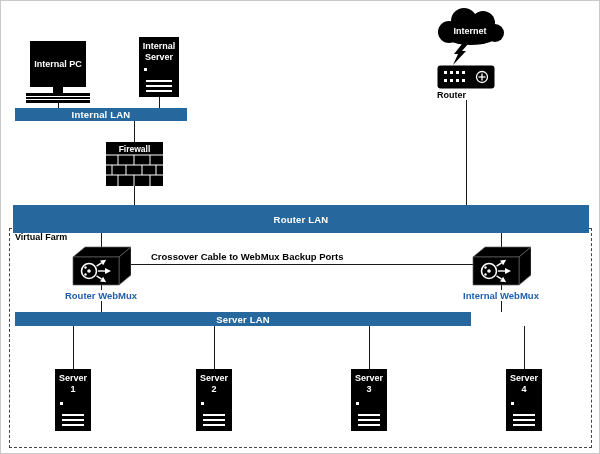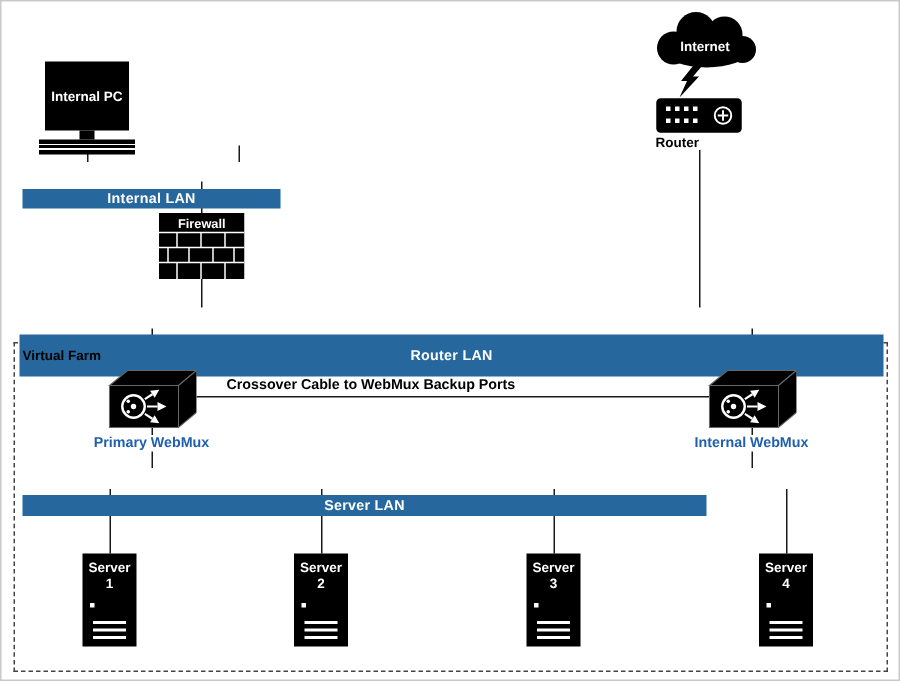--- a/index.html
+++ b/index.html
@@ -76,6 +76,15 @@
     <div class="keyboard" style="left:0;top:52px;width:64px;height:10px"></div>
   </div>
 
+  <div class="tower" style="left:138px;top:36px;width:40px;height:60px">
+    <div class="tlabel">Internal Server</div>
+    <span class="sdot"></span>
+    <div class="vents">
+        <i></i>
+        <i></i>
+        <i></i>
+      </div>
+  </div>
 
   <div class="bar" style="left:14px;top:107px;width:172px;height:13px">
     <span>Internal LAN</span>

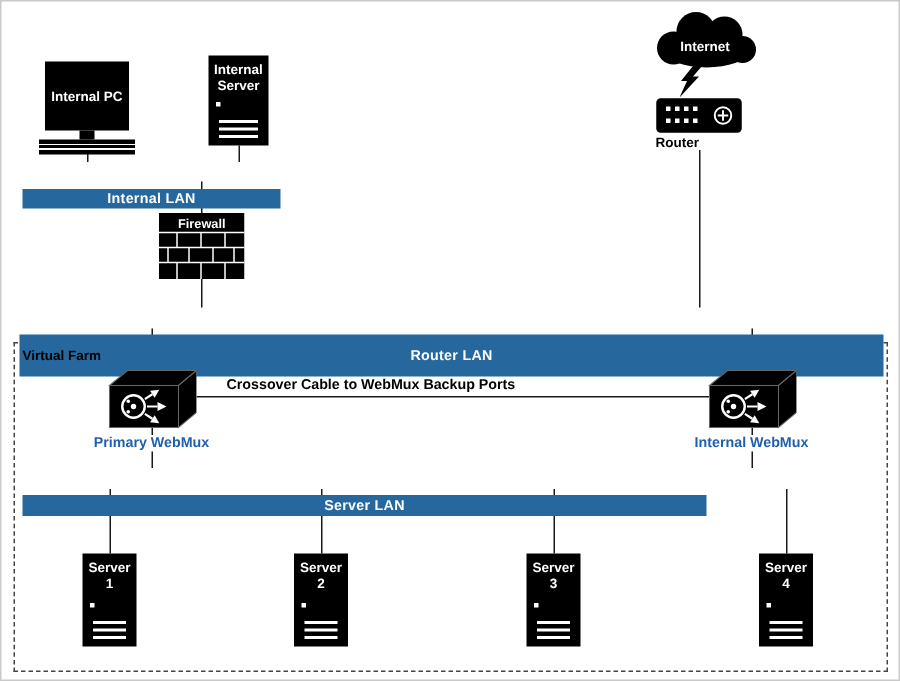--- a/index.html
+++ b/index.html
@@ -15,7 +15,7 @@
   .bar{
     position:absolute;background:var(--lan-bar,#26689E);color:#fff;
     display:flex;align-items:center;justify-content:center;
-    font-size:9.5px;font-weight:bold;z-index:2;letter-spacing:.2px;margin-top:18px;
+    font-size:9.5px;font-weight:bold;z-index:2;letter-spacing:.2px;
   }
   .tower{
     position:absolute;background:#000;color:#fff;text-align:center;z-index:2;

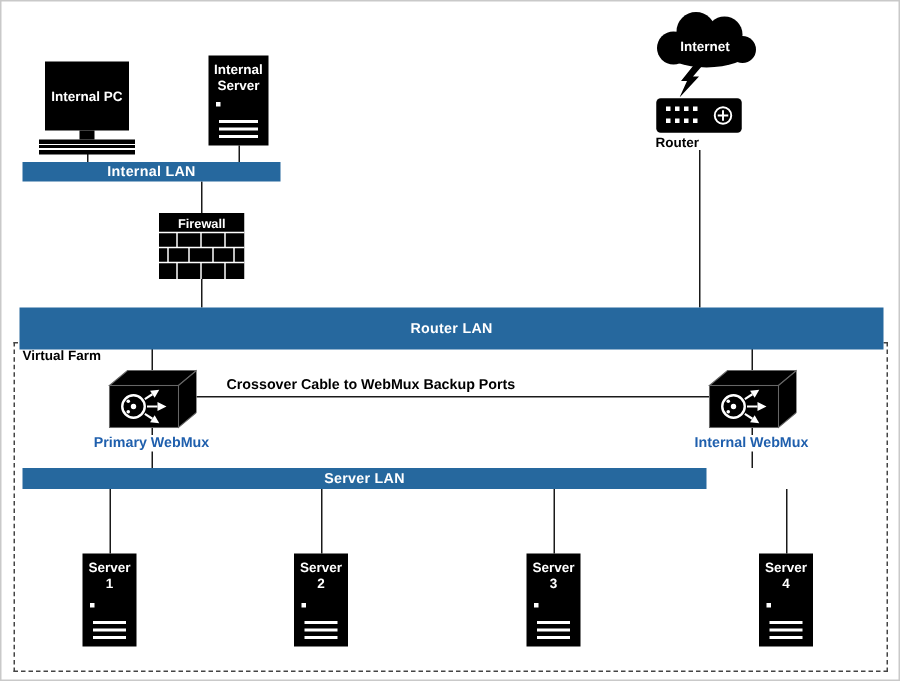--- a/index.html
+++ b/index.html
@@ -180,7 +180,7 @@
     </g>
   </svg>
   <div class="mux-label" style="left:38px;top:289px;width:124px">
-    <span>Primary WebMux</span>
+    <span>Router WebMux</span>
   </div>
 
   <svg class="icon-svg" style="left:470px;top:244px" width="60" height="42" viewBox="0 0 60 42">

